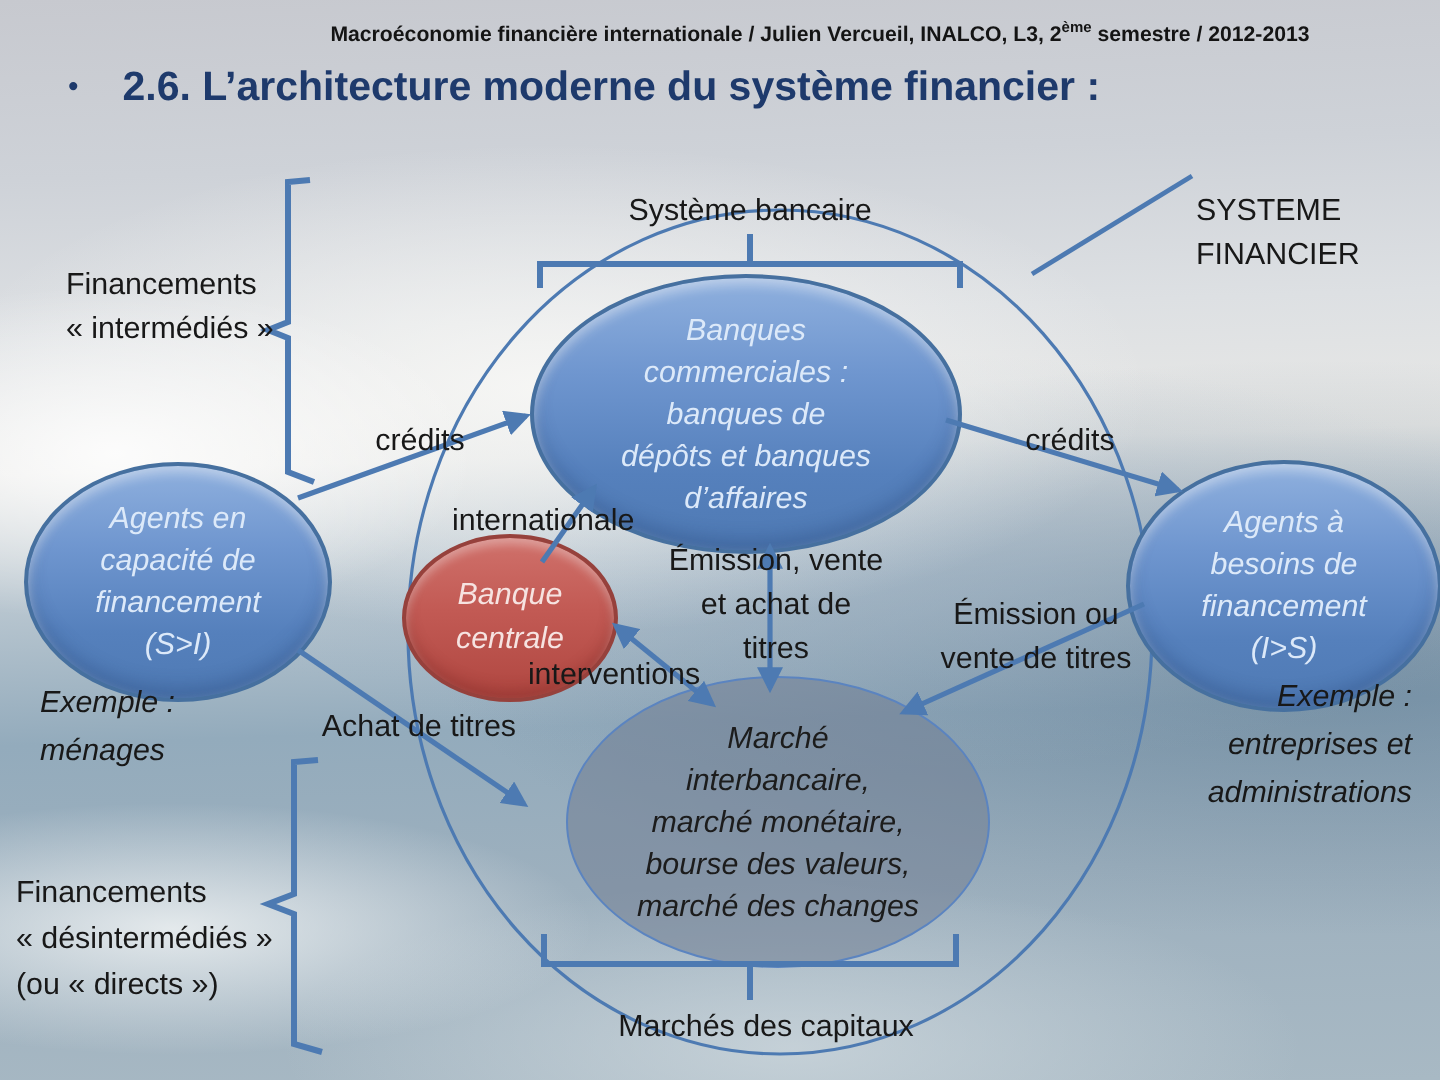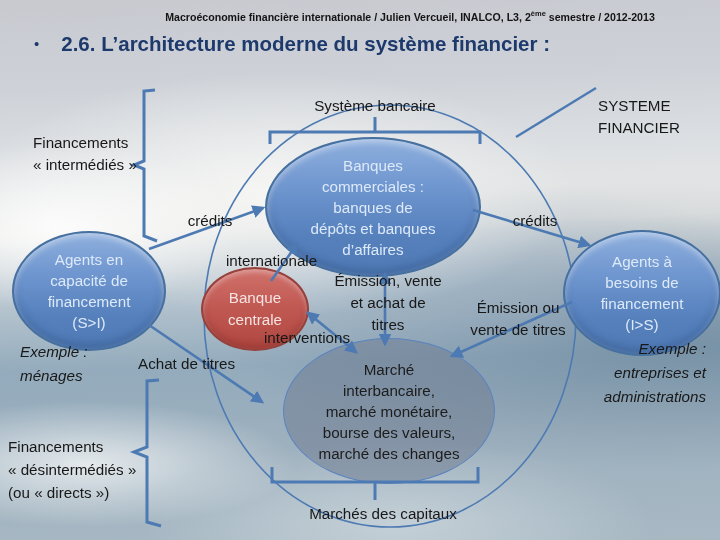--- a/index.html
+++ b/index.html
@@ -16,7 +16,7 @@
       linear-gradient(178deg,#c7c9cf 0%,#ced2d8 16%,#dde0e3 30%,#e8e8e6 42%,#b7c5cf 54%,#93abbc 66%,#9db0be 80%,#a8b9c4 100%);
   }
   svg.layer{position:absolute;left:0;top:0;width:720px;height:540px;pointer-events:none;}
-  #layer-under{z-index:1;} .node{z-index:2;} #layer-over{z-index:3;} .lbl,#header-bar,#title-row{z-index:4;}
+  #layer-under{z-index:1;} .node{z-index:2;font-style:italic;} #layer-over{z-index:3;} .lbl,#header-bar,#title-row{z-index:4;}
   .lbl{position:absolute;font-size:15.2px;color:#181818;line-height:21px;}
   .preline{white-space:pre-line;}
   .center{text-align:center;}

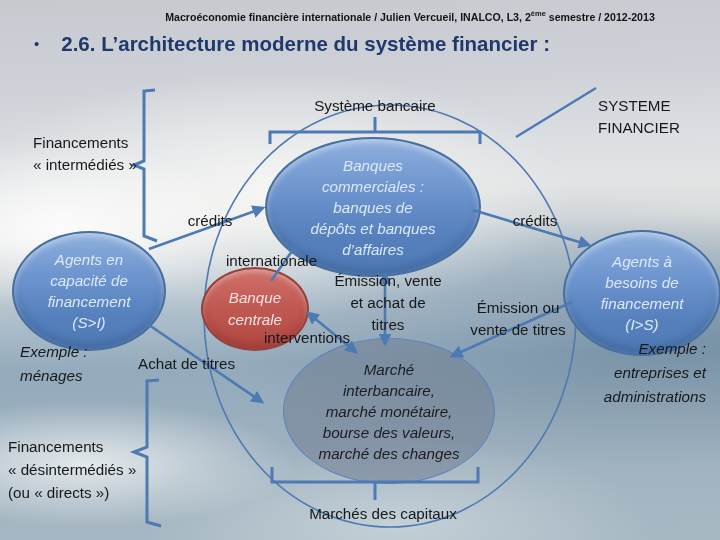--- a/index.html
+++ b/index.html
@@ -138,7 +138,7 @@
 
   <div class="lbl" style="left:247px;top:327px;width:120px;white-space:nowrap;text-align:center;">interventions</div>
 
-  <div class="lbl" style="left:138px;top:353px;width:120px;white-space:nowrap;">Achat de titres</div>
+  <div class="lbl" style="left:138px;top:353px;width:120px;white-space:nowrap;text-align:right;">Achat de titres</div>
 
   <div class="lbl italic preline" style="left:20px;top:340px;width:110px;line-height:24px;">Exemple&nbsp;:
 ménages</div>

